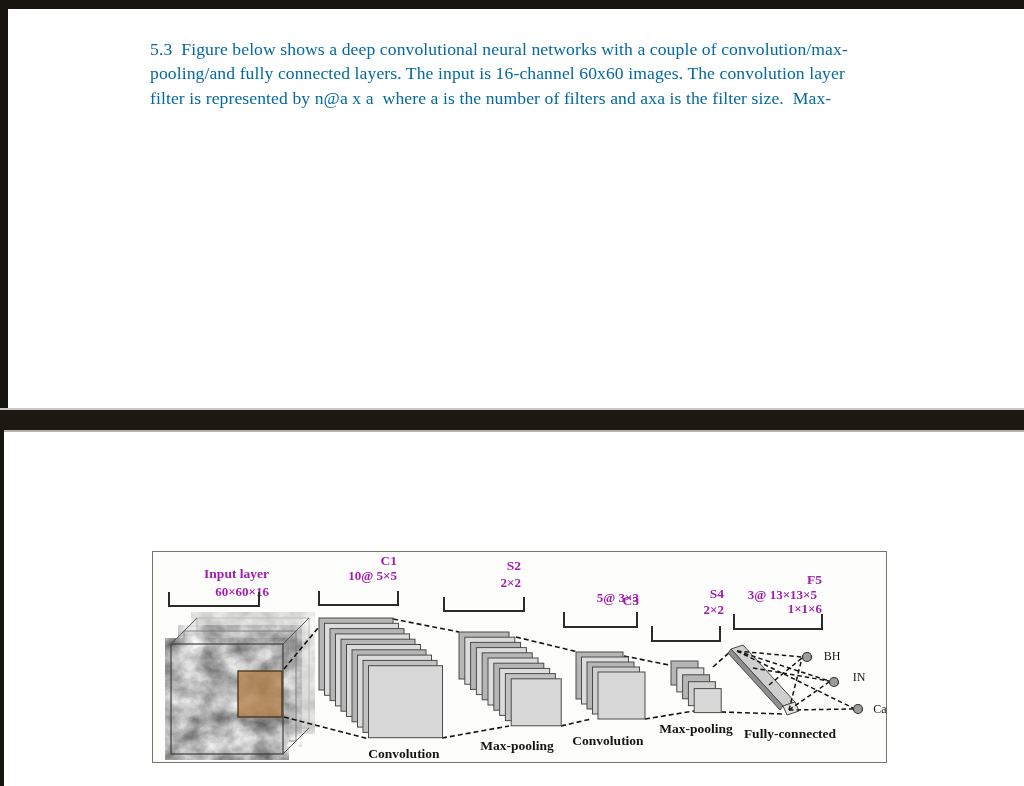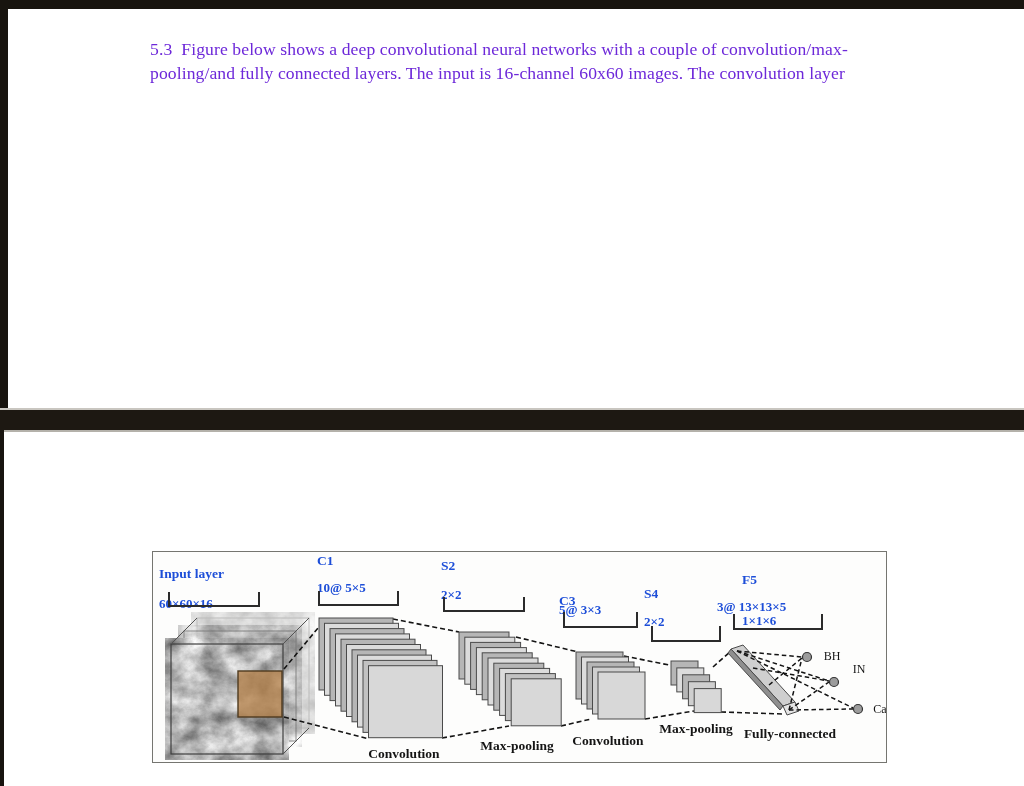--- a/index.html
+++ b/index.html
@@ -16,7 +16,7 @@
   .band-hair-bot{left:0;top:430px;width:1024px;height:2px;background:#b4b1aa;}
   .left-bar-bottom{left:0;top:430px;width:4px;height:356px;background:#18140f;}
   
-  .question{left:150px;top:37px;width:745px;color:#6d28d9;}
+  .question{left:150px;top:37px;width:745px;color:#0369a1;}
   .qline{font-size:17.6px;line-height:24.4px;white-space:pre;letter-spacing:0.1px;}
   
   .figure-box{left:152px;top:551px;width:733px;height:210px;border:1px solid #757570;background:#fdfdfc;overflow:hidden;}

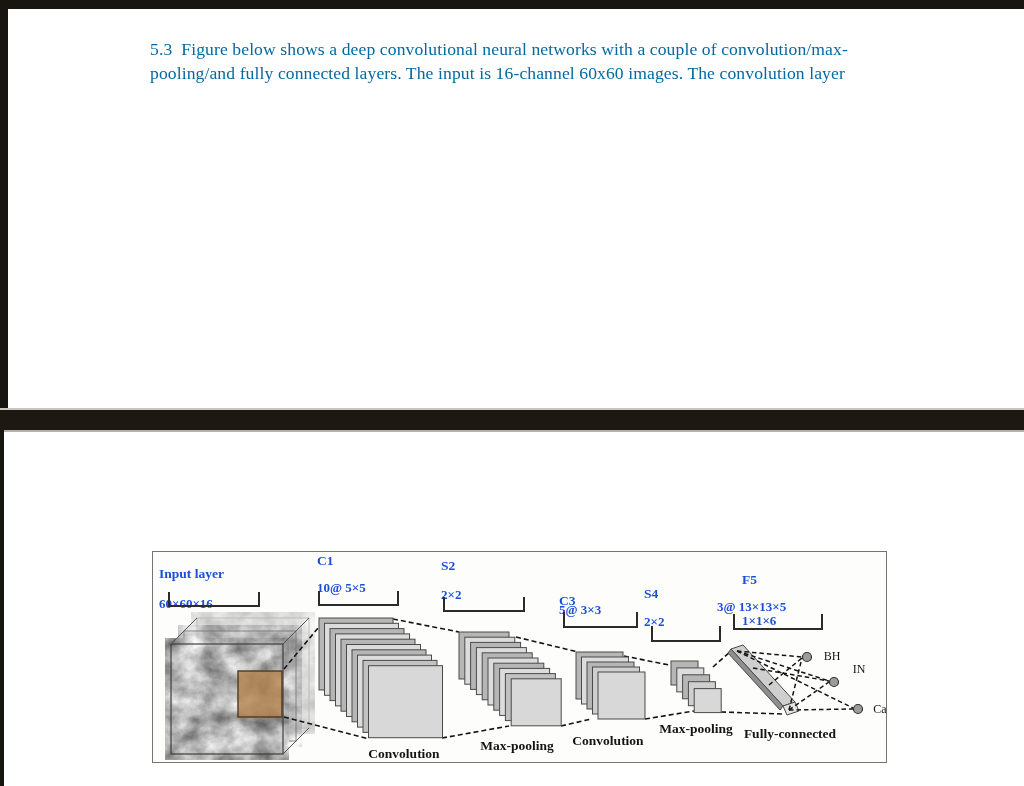--- a/index.html
+++ b/index.html
@@ -43,6 +43,7 @@
   <div class="abs question">
     <div class="qline">5.3  Figure below shows a deep convolutional neural networks with a couple of convolution/max-</div>
     <div class="qline">pooling/and fully connected layers. The input is 16-channel 60x60 images. The convolution layer</div>
+    <div class="qline">filter is represented by n@a x a  where a is the number of filters and axa is the filter size.  Max-</div>
   </div>
 
   <div class="abs figure-box">

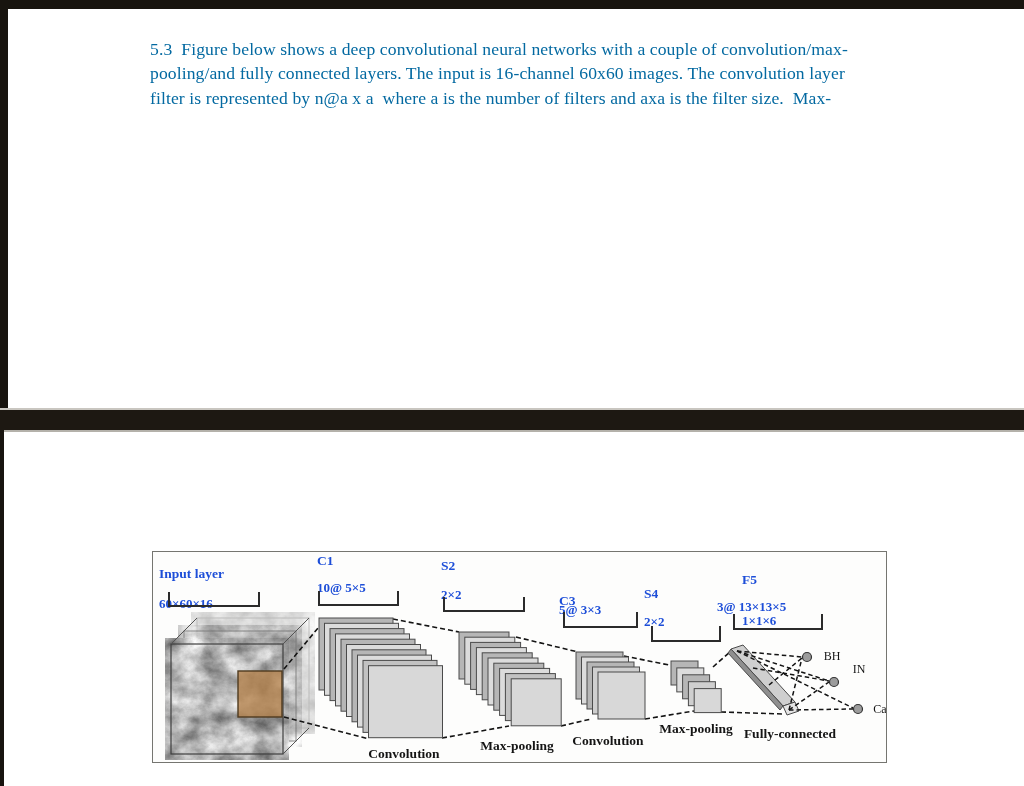--- a/index.html
+++ b/index.html
@@ -21,7 +21,7 @@
   
   .figure-box{left:152px;top:551px;width:733px;height:210px;border:1px solid #757570;background:#fdfdfc;overflow:hidden;}
   .fig-svg{left:0;top:0;width:733px;height:210px;}
-  .lbl{color:#1d4ed8;font-weight:bold;text-align:left;white-space:pre;}
+  .lbl{color:#a21caf;font-weight:bold;text-align:right;white-space:pre;}
   .col-title{font-size:13.5px;line-height:15px;}
   .col-spec{font-size:13px;line-height:15px;margin-top:12px;}
   .bracket{border-left:2px solid #2b2b2b;border-right:2px solid #2b2b2b;border-bottom:2px solid #2b2b2b;}

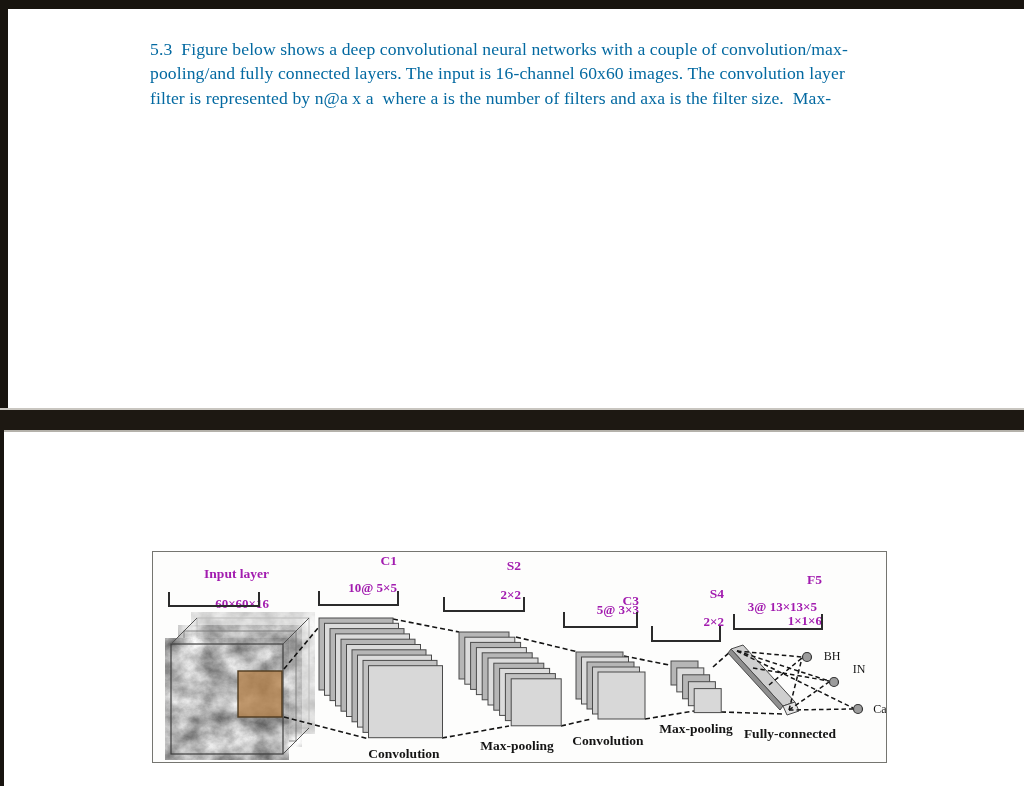--- a/index.html
+++ b/index.html
@@ -23,7 +23,7 @@
   .fig-svg{left:0;top:0;width:733px;height:210px;}
   .lbl{color:#a21caf;font-weight:bold;text-align:right;white-space:pre;}
   .col-title{font-size:13.5px;line-height:15px;}
-  .col-spec{font-size:13px;line-height:15px;margin-top:12px;}
+  .col-spec{font-size:13px;line-height:15px;}
   .bracket{border-left:2px solid #2b2b2b;border-right:2px solid #2b2b2b;border-bottom:2px solid #2b2b2b;}
   .op-lbl{font-size:13.5px;line-height:15px;font-weight:bold;color:#151515;text-align:center;white-space:pre;}
   .out-lbl{font-size:12px;line-height:14px;font-weight:normal;color:#151515;text-align:center;white-space:pre;}

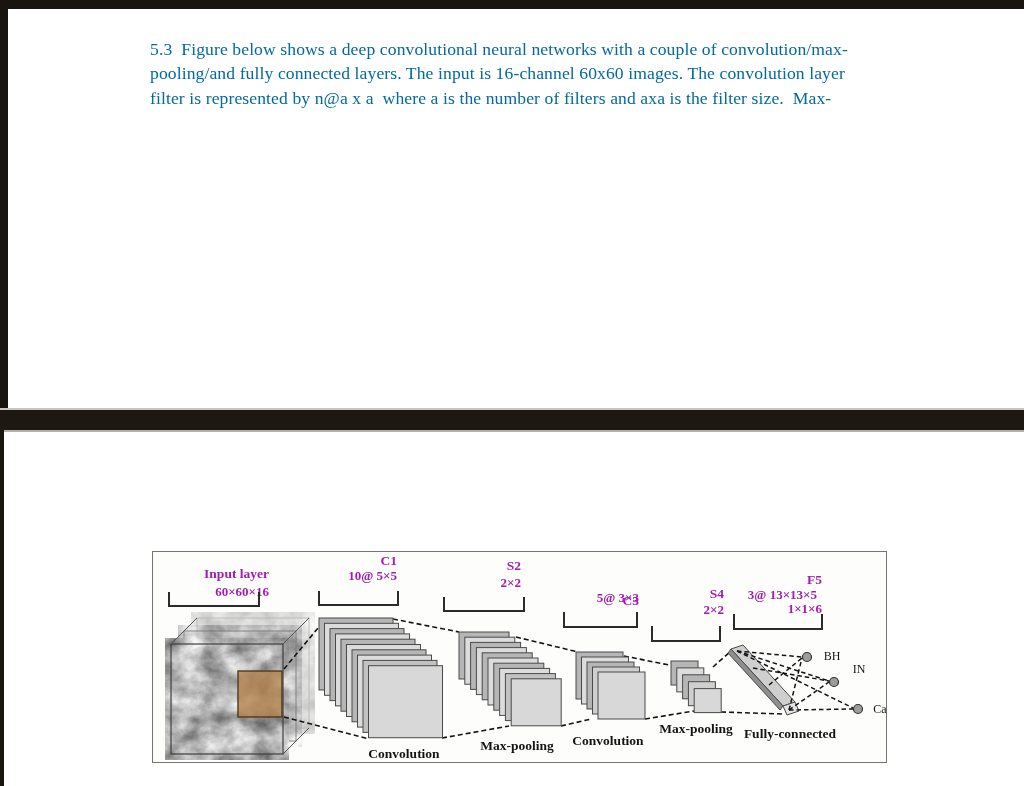--- a/index.html
+++ b/index.html
@@ -193,7 +193,7 @@
     <div class="abs op-lbl" style="left:577px;top:174px;width:120px;">Fully-connected</div>
 
     <div class="abs out-lbl" style="left:664px;top:97px;width:30px;">BH</div>
-    <div class="abs out-lbl" style="left:691px;top:110px;width:30px;">IN</div>
+    <div class="abs out-lbl" style="left:691px;top:118px;width:30px;">IN</div>
     <div class="abs out-lbl" style="left:712px;top:150px;width:30px;">Ca</div>
   </div>
 

